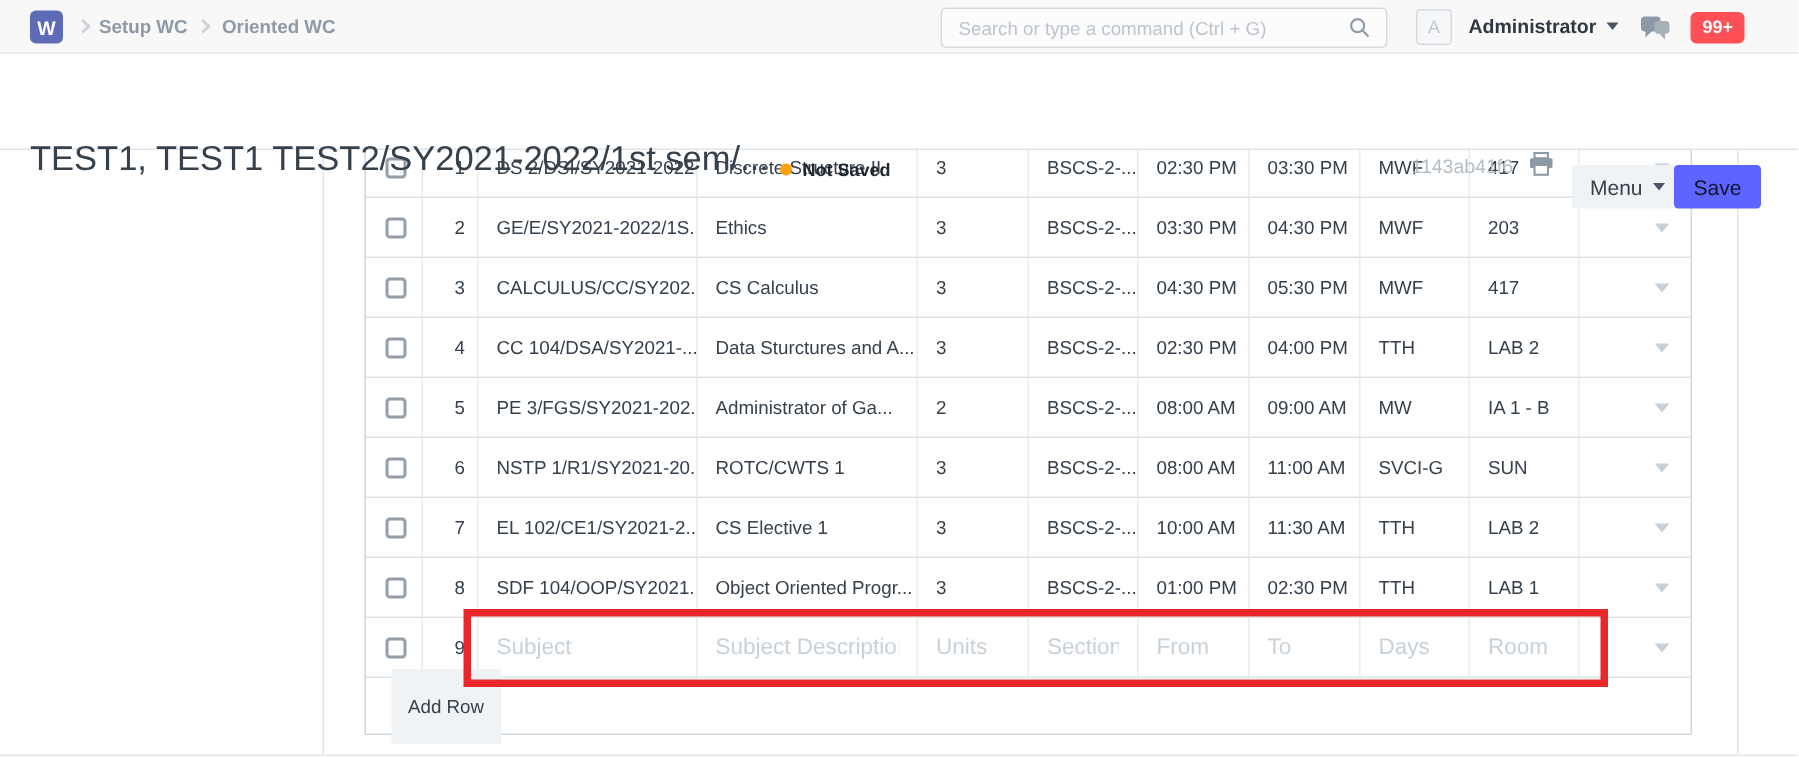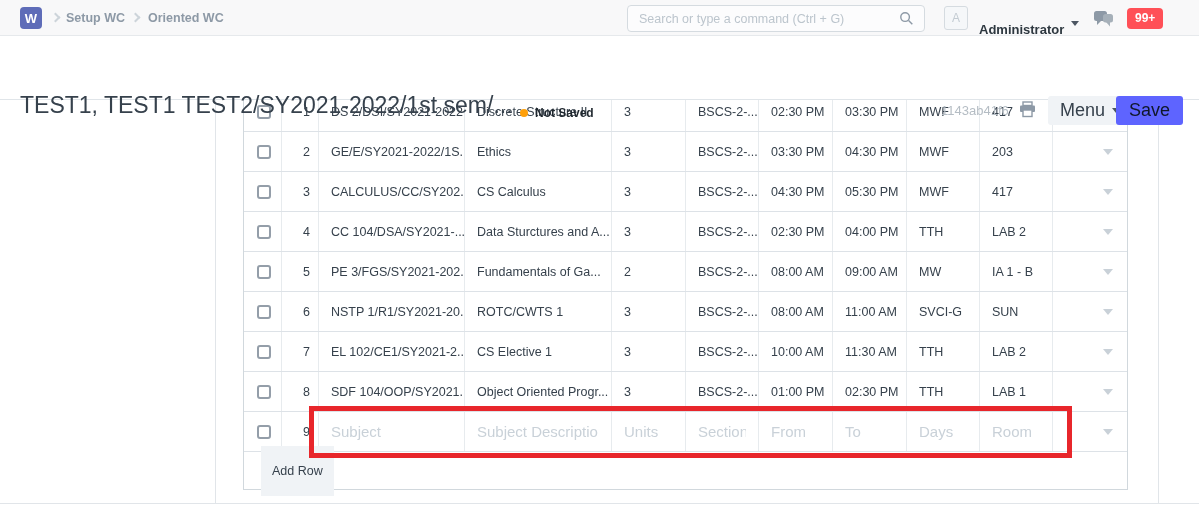--- a/index.html
+++ b/index.html
@@ -31,7 +31,7 @@
     font-size:12px; display:flex; align-items:center; justify-content:center; cursor:pointer; }
   .user-menu { position:absolute; left:979px; top:10px; display:flex; align-items:center;
     gap:7px; cursor:pointer; }
-  .user-name { font-size:13px; font-weight:bold; color:#2e3840;margin-top:12px; }
+  .user-name { font-size:13px; font-weight:bold; color:#2e3840; }
   .caret-down { width:0; height:0; border-left:4px solid transparent;
     border-right:4px solid transparent; border-top:5px solid #4c5662; }
   .chat-wrap { position:absolute; left:1093px; top:10px; cursor:pointer; display:flex; }

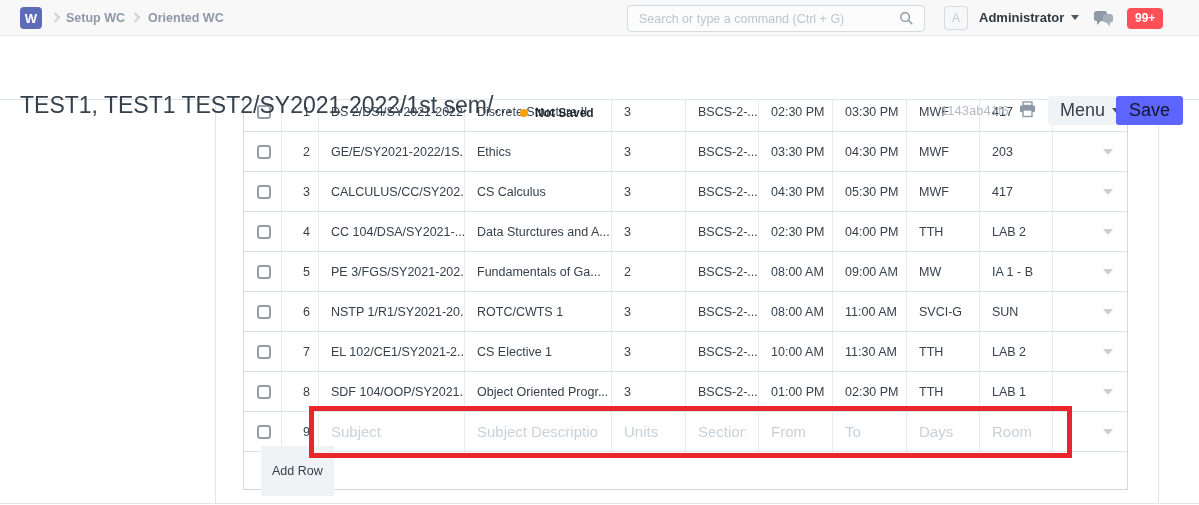--- a/index.html
+++ b/index.html
@@ -50,8 +50,8 @@
   .indicator .txt { font-size:12px; font-weight:bold; color:#1f272e; }
   .doc-hash { position:absolute; left:941px; top:67px; font-size:13px; color:#b5bdc4; }
   .print-wrap { position:absolute; left:1019px; top:65px; cursor:pointer; display:flex; }
-  .btn { position:absolute; top:60px; height:29px; border:0; border-radius:3px;
-    font-size:18px; font-family:inherit; display:flex; align-items:center; cursor:pointer; }
+  .btn { position:absolute; top:74px; height:29px; border:0; border-radius:3px;
+    font-size:14px; font-family:inherit; display:flex; align-items:center; cursor:pointer; }
   .btn-menu { left:1048px; background:#f0f3f6; color:#36414c; padding:0 12px; gap:7px; }
   .btn-save { left:1116px; background:var(--accent,#5e64ff); color:#0f172a; padding:0 13px; }
 

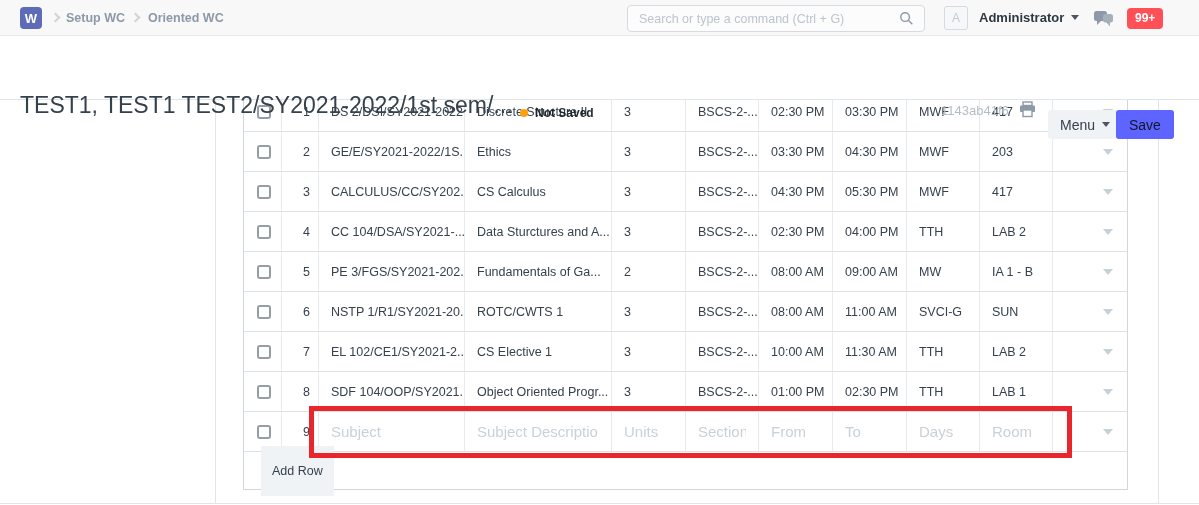--- a/index.html
+++ b/index.html
@@ -233,7 +233,7 @@
     </div>
     <div class="cell c-idx">5</div>
     <div class="cell c-subject">PE 3/FGS/SY2021-202...</div>
-    <div class="cell c-desc">Fundamentals of Ga...</div>
+    <div class="cell c-desc">Administrator of Ga...</div>
     <div class="cell c-units">2</div>
     <div class="cell c-section">BSCS-2-...</div>
     <div class="cell c-from">08:00 AM</div>

